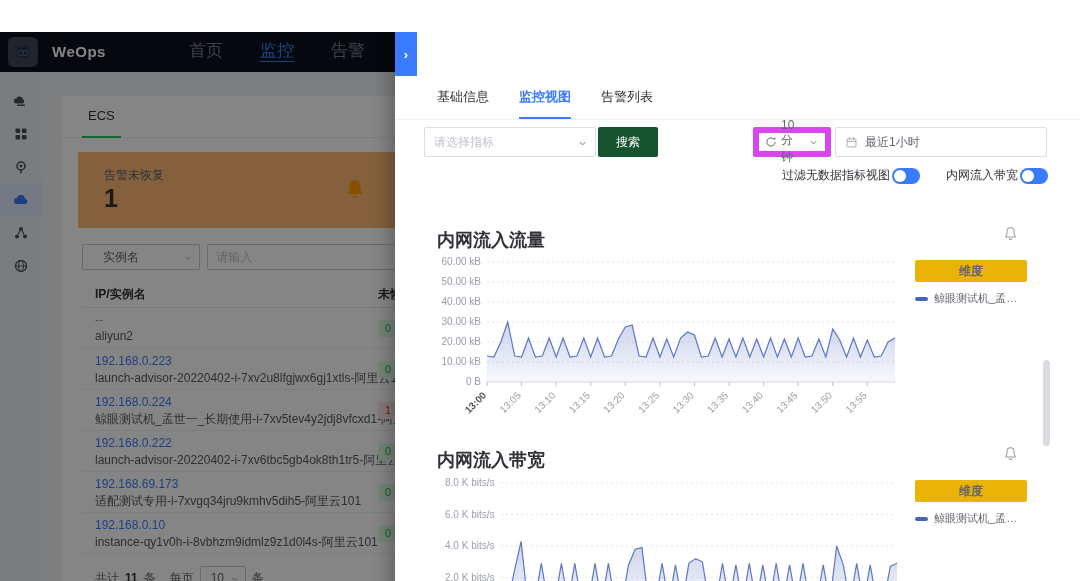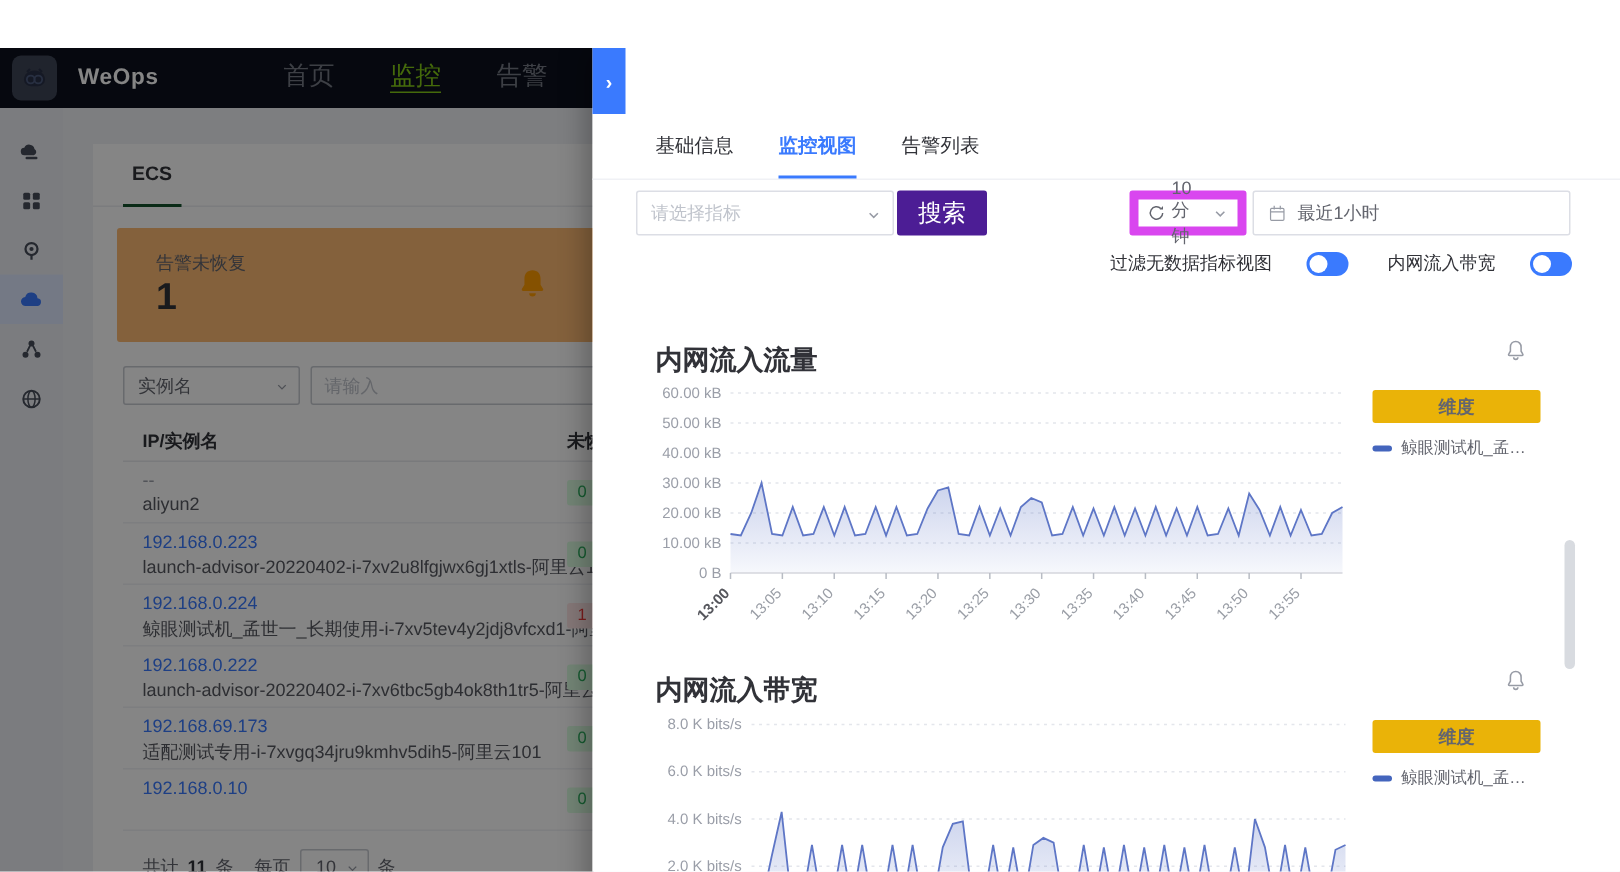--- a/index.html
+++ b/index.html
@@ -13,7 +13,7 @@
   .brand{position:absolute;left:52px;top:0;line-height:40px;color:#fff;font-weight:bold;font-size:15px;letter-spacing:.5px;}
   .nav-items{position:absolute;left:184px;top:0;height:40px;display:flex;gap:27px;}
   .nav-item{min-width:44px;text-align:center;line-height:38px;font-size:17px;color:#757a85;cursor:pointer;}
-  .nav-item.active{color:#84cc16;text-decoration:underline;text-underline-offset:5px;}
+  .nav-item.active{color:#3b82f6;text-decoration:underline;text-underline-offset:5px;}
 
   
   .sidebar{position:absolute;left:0;top:40px;width:42px;height:541px;background:#eceef3;z-index:1;}

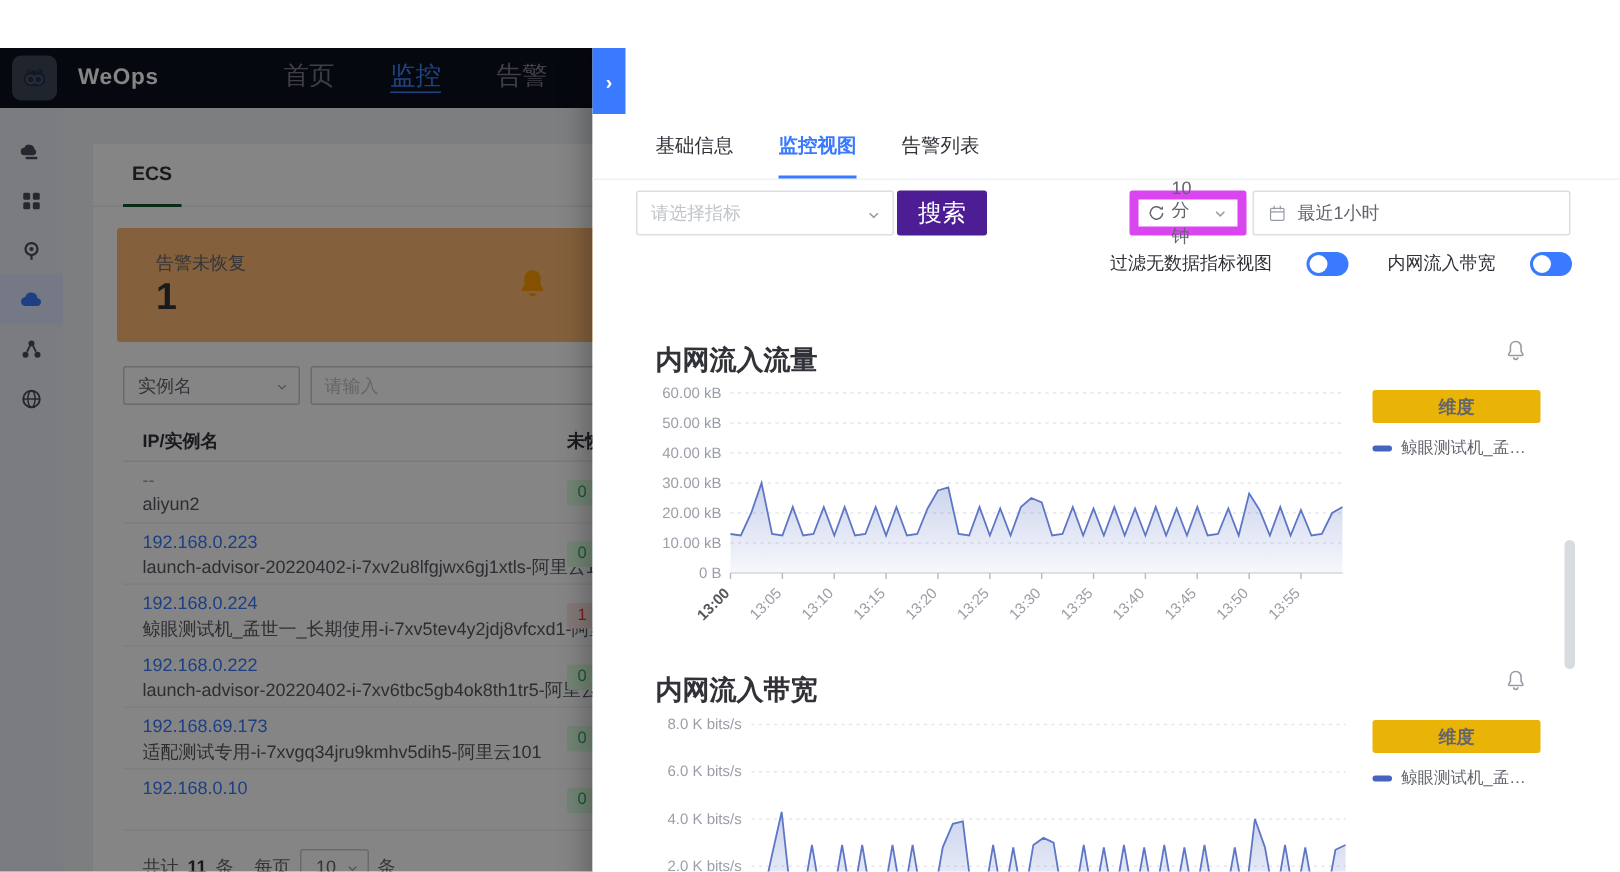--- a/index.html
+++ b/index.html
@@ -25,7 +25,7 @@
   .content{position:absolute;left:42px;top:40px;width:1038px;height:541px;background:#f0f2f5;z-index:1;}
   .panel-card{position:absolute;left:20px;top:24px;right:0;bottom:0;background:#fff;}
   .ecs-tabbar{height:42px;border-bottom:1px solid #eceef2;}
-  .ecs-tab{display:inline-block;margin-left:20px;line-height:40px;padding:0 6px;font-size:13px;font-weight:bold;color:#313238;border-bottom:2px solid #14532d;cursor:pointer;}
+  .ecs-tab{display:inline-block;margin-left:20px;line-height:40px;padding:0 6px;font-size:13px;font-weight:normal;color:#313238;border-bottom:2px solid #22c55e;cursor:pointer;}
   .alert-card{position:absolute;left:16px;top:56px;width:544px;height:76px;background:#fdba74;border-radius:2px;cursor:pointer;}
   .alert-label{position:absolute;left:26px;top:15px;color:#63656e;font-size:12px;}
   .alert-count{position:absolute;left:26px;top:32px;font-size:25px;font-weight:bold;color:#313238;}

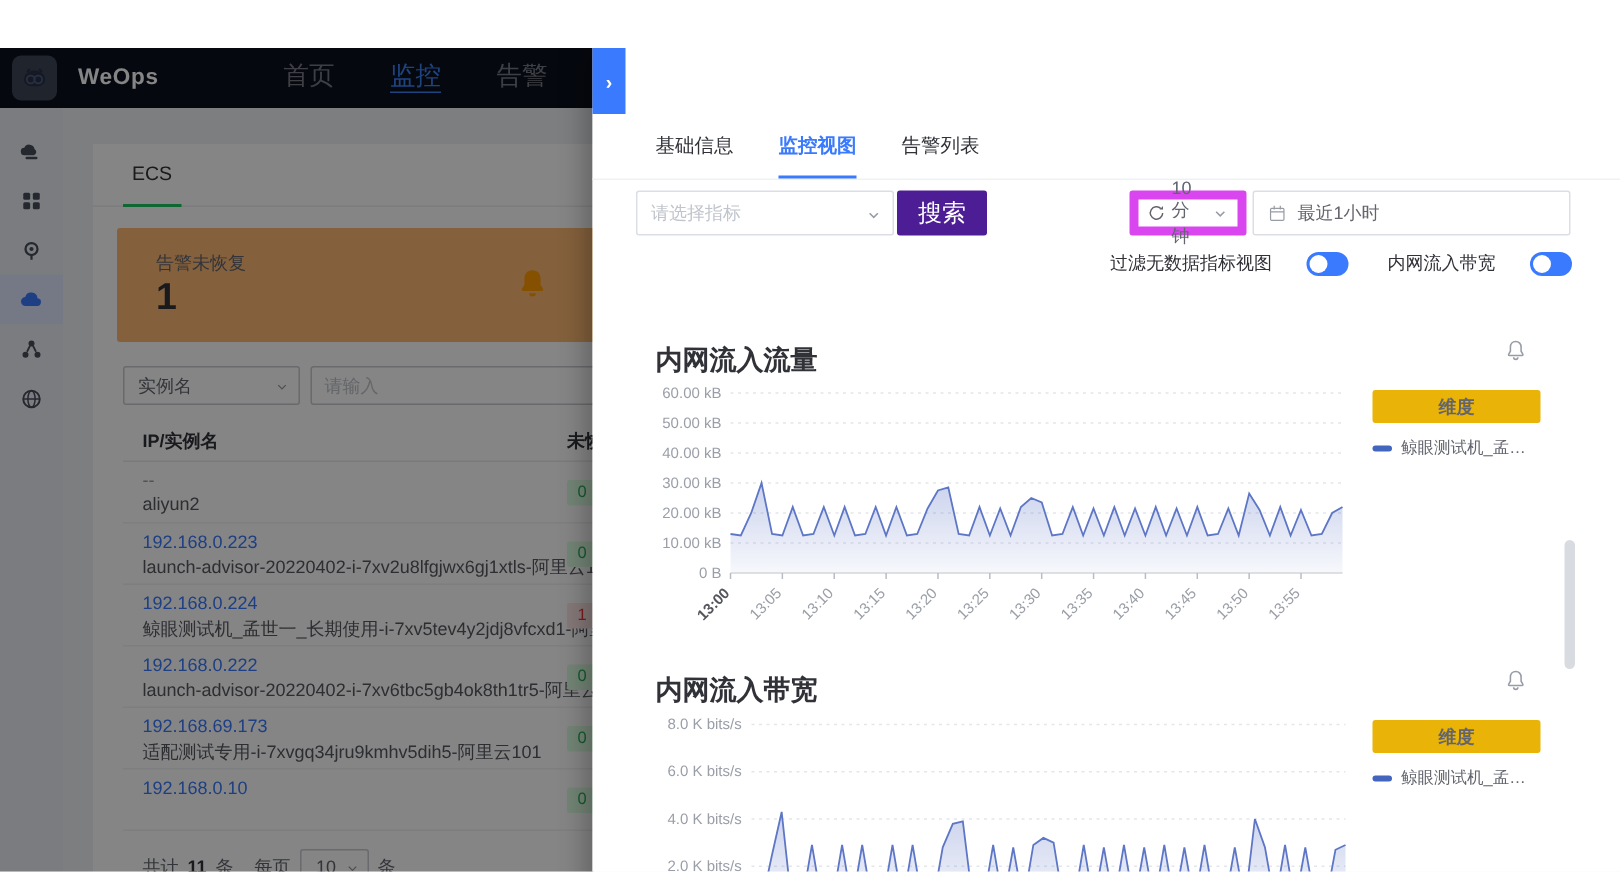--- a/index.html
+++ b/index.html
@@ -65,7 +65,7 @@
   .toolbar{position:absolute;left:0;top:95px;right:0;height:30px;}
   .metric-select{position:absolute;left:29px;top:0;width:172px;height:30px;border:1px solid #dcdee5;border-radius:2px;line-height:28px;padding:0 22px 0 9px;color:#c0c4cc;cursor:pointer;}
   .metric-select .caret{position:absolute;right:7px;top:10px;}
-  .search-btn{position:absolute;left:203px;top:0;width:60px;height:30px;background:#4c1d95;color:#fff;border:none;border-radius:2px;font-size:16px;cursor:pointer;}
+  .search-btn{position:absolute;left:203px;top:0;width:60px;height:30px;background:#14532d;color:#fff;border:none;border-radius:2px;font-size:12px;cursor:pointer;}
   .interval-box{position:absolute;left:358px;top:0;width:78px;height:30px;border:6px solid #d946ef;border-radius:2px;display:flex;align-items:center;gap:4px;padding:0 6px;color:#63656e;cursor:pointer;}
   .range-box{position:absolute;left:440px;top:0;width:212px;height:30px;border:1px solid #dcdee5;border-radius:2px;display:flex;align-items:center;gap:7px;padding:0 9px;color:#63656e;cursor:pointer;}
   .switch-row{position:absolute;right:32px;top:135px;display:flex;gap:26px;align-items:center;}

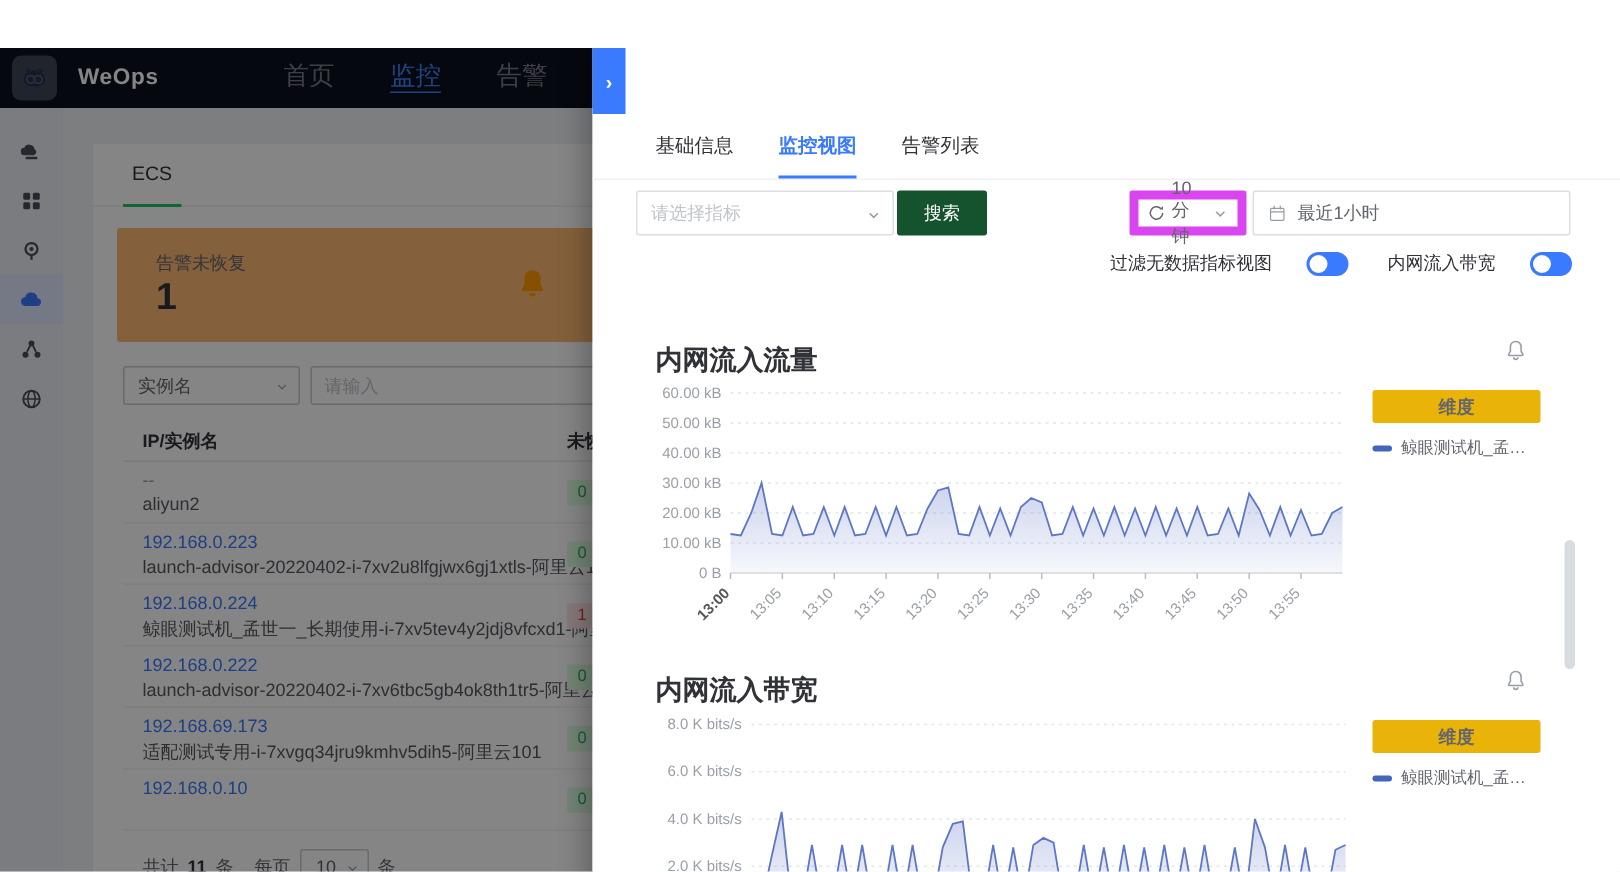--- a/index.html
+++ b/index.html
@@ -69,7 +69,7 @@
   .interval-box{position:absolute;left:358px;top:0;width:78px;height:30px;border:6px solid #d946ef;border-radius:2px;display:flex;align-items:center;gap:4px;padding:0 6px;color:#63656e;cursor:pointer;}
   .range-box{position:absolute;left:440px;top:0;width:212px;height:30px;border:1px solid #dcdee5;border-radius:2px;display:flex;align-items:center;gap:7px;padding:0 9px;color:#63656e;cursor:pointer;}
   .switch-row{position:absolute;right:32px;top:135px;display:flex;gap:26px;align-items:center;}
-  .switch-item{display:flex;align-items:center;gap:23px;color:#313238;}
+  .switch-item{display:flex;align-items:center;gap:2px;color:#313238;}
   .toggle{position:relative;width:28px;height:16px;border-radius:8px;background:#3a7afe;cursor:pointer;}
   .toggle .knob{position:absolute;left:2px;top:2px;width:12px;height:12px;border-radius:50%;background:#fff;}
 

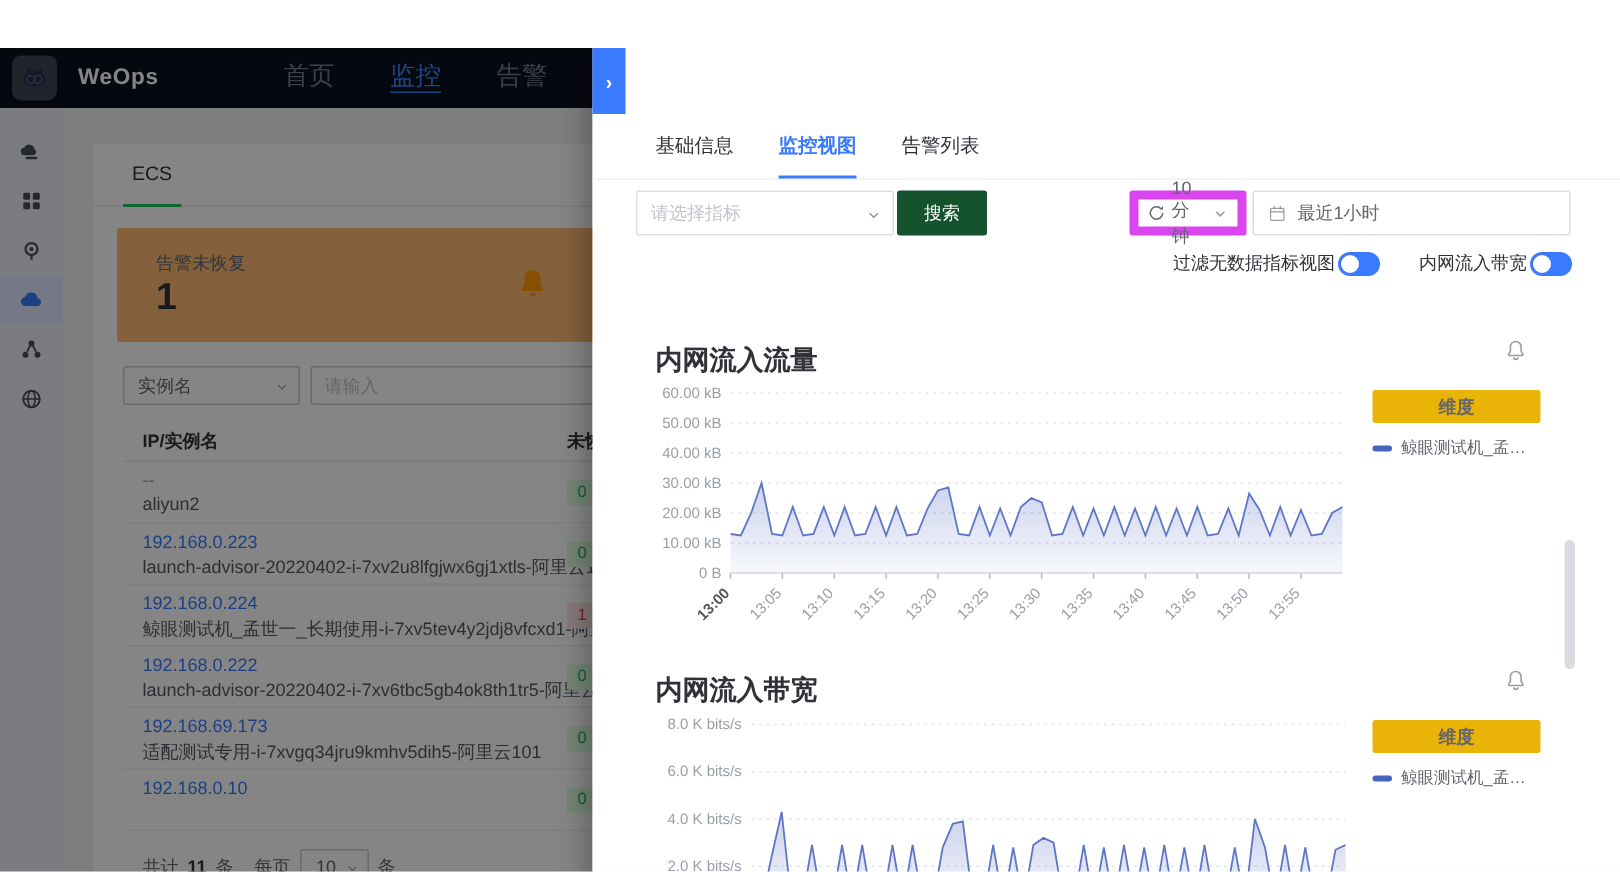--- a/index.html
+++ b/index.html
@@ -31,7 +31,7 @@
   .alert-count{position:absolute;left:26px;top:32px;font-size:25px;font-weight:bold;color:#313238;}
   .alert-bell{position:absolute;left:266px;top:26px;}
   .filter-row{position:absolute;left:20px;top:148px;height:26px;}
-  .mini-select{position:relative;display:inline-block;width:118px;height:26px;border:1px solid #c8cbd2;border-radius:2px;background:#fff;line-height:24px;padding:0 20px 0 9px;color:#63656e;vertical-align:top;cursor:pointer;}
+  .mini-select{position:relative;display:inline-block;width:118px;height:26px;border:1px solid #c8cbd2;border-radius:2px;background:#fff;line-height:24px;padding:0 20px 0 20px;color:#63656e;vertical-align:top;cursor:pointer;}
   .mini-select .caret{position:absolute;right:6px;top:8px;}
   .mini-input{display:inline-block;width:362px;height:26px;border:1px solid #c8cbd2;border-radius:2px;margin-left:4px;padding:0 8px;font-size:12px;color:#313238;vertical-align:top;outline:none;}
   .mini-input::placeholder{color:#c0c4cc;}

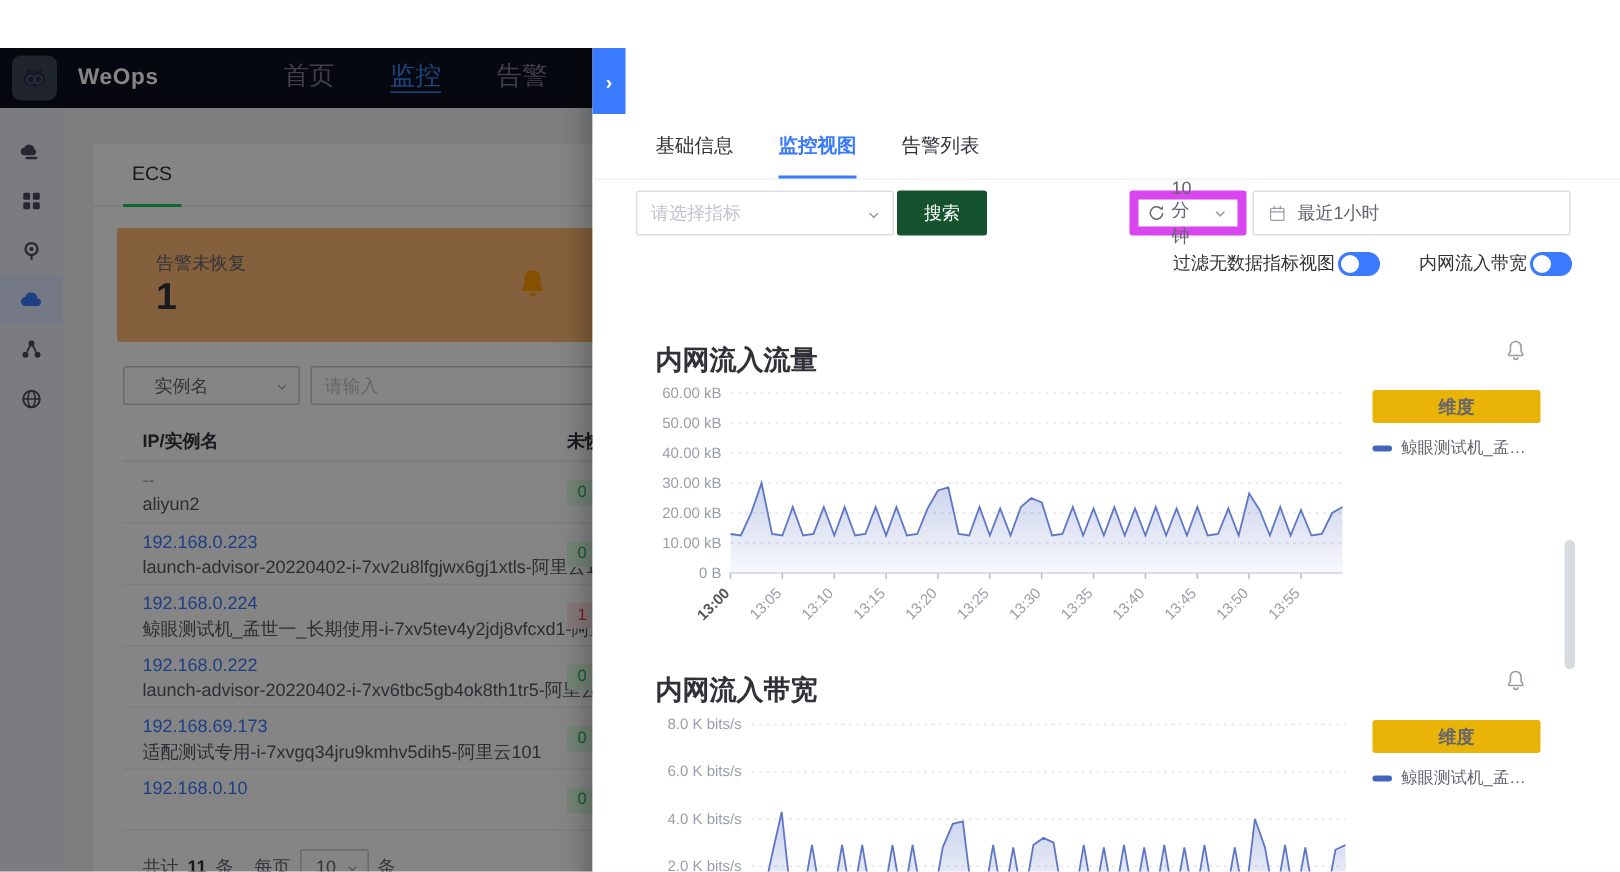--- a/index.html
+++ b/index.html
@@ -222,6 +222,7 @@
           </div>
           <div class="trow">
             <span class="ip">192.168.0.10</span>
+            <span class="iname">instance-qy1v0h-i-8vbhzm9idmlz9z1d0l4s-阿里云101</span>
             <span class="badge ok">0</span>
           </div>
         </div>

